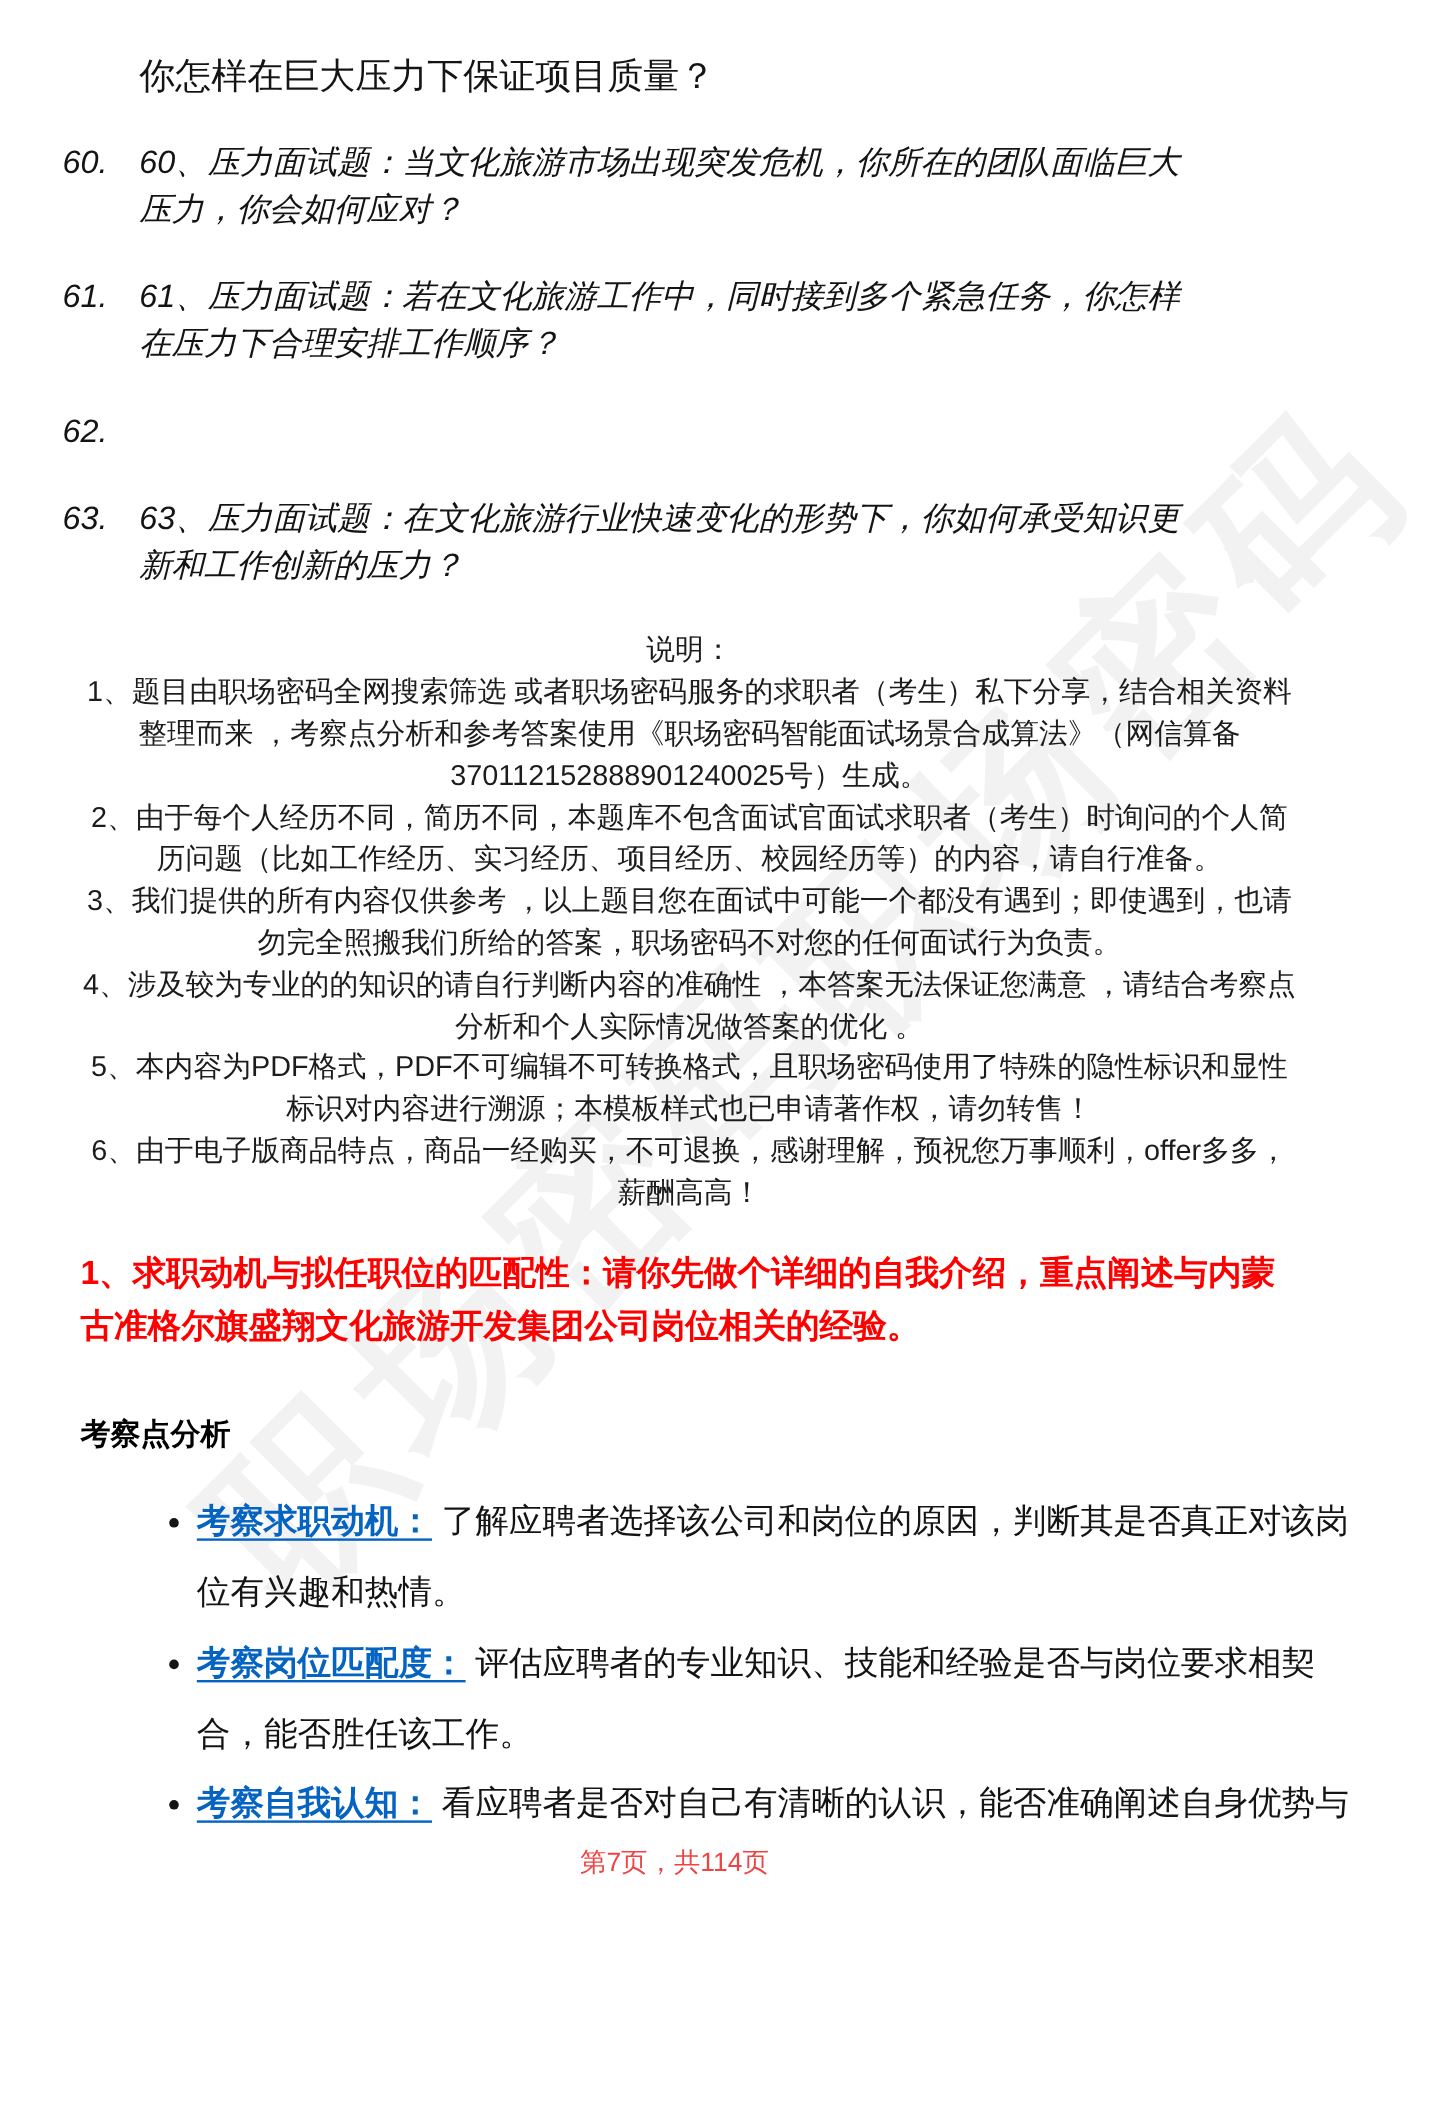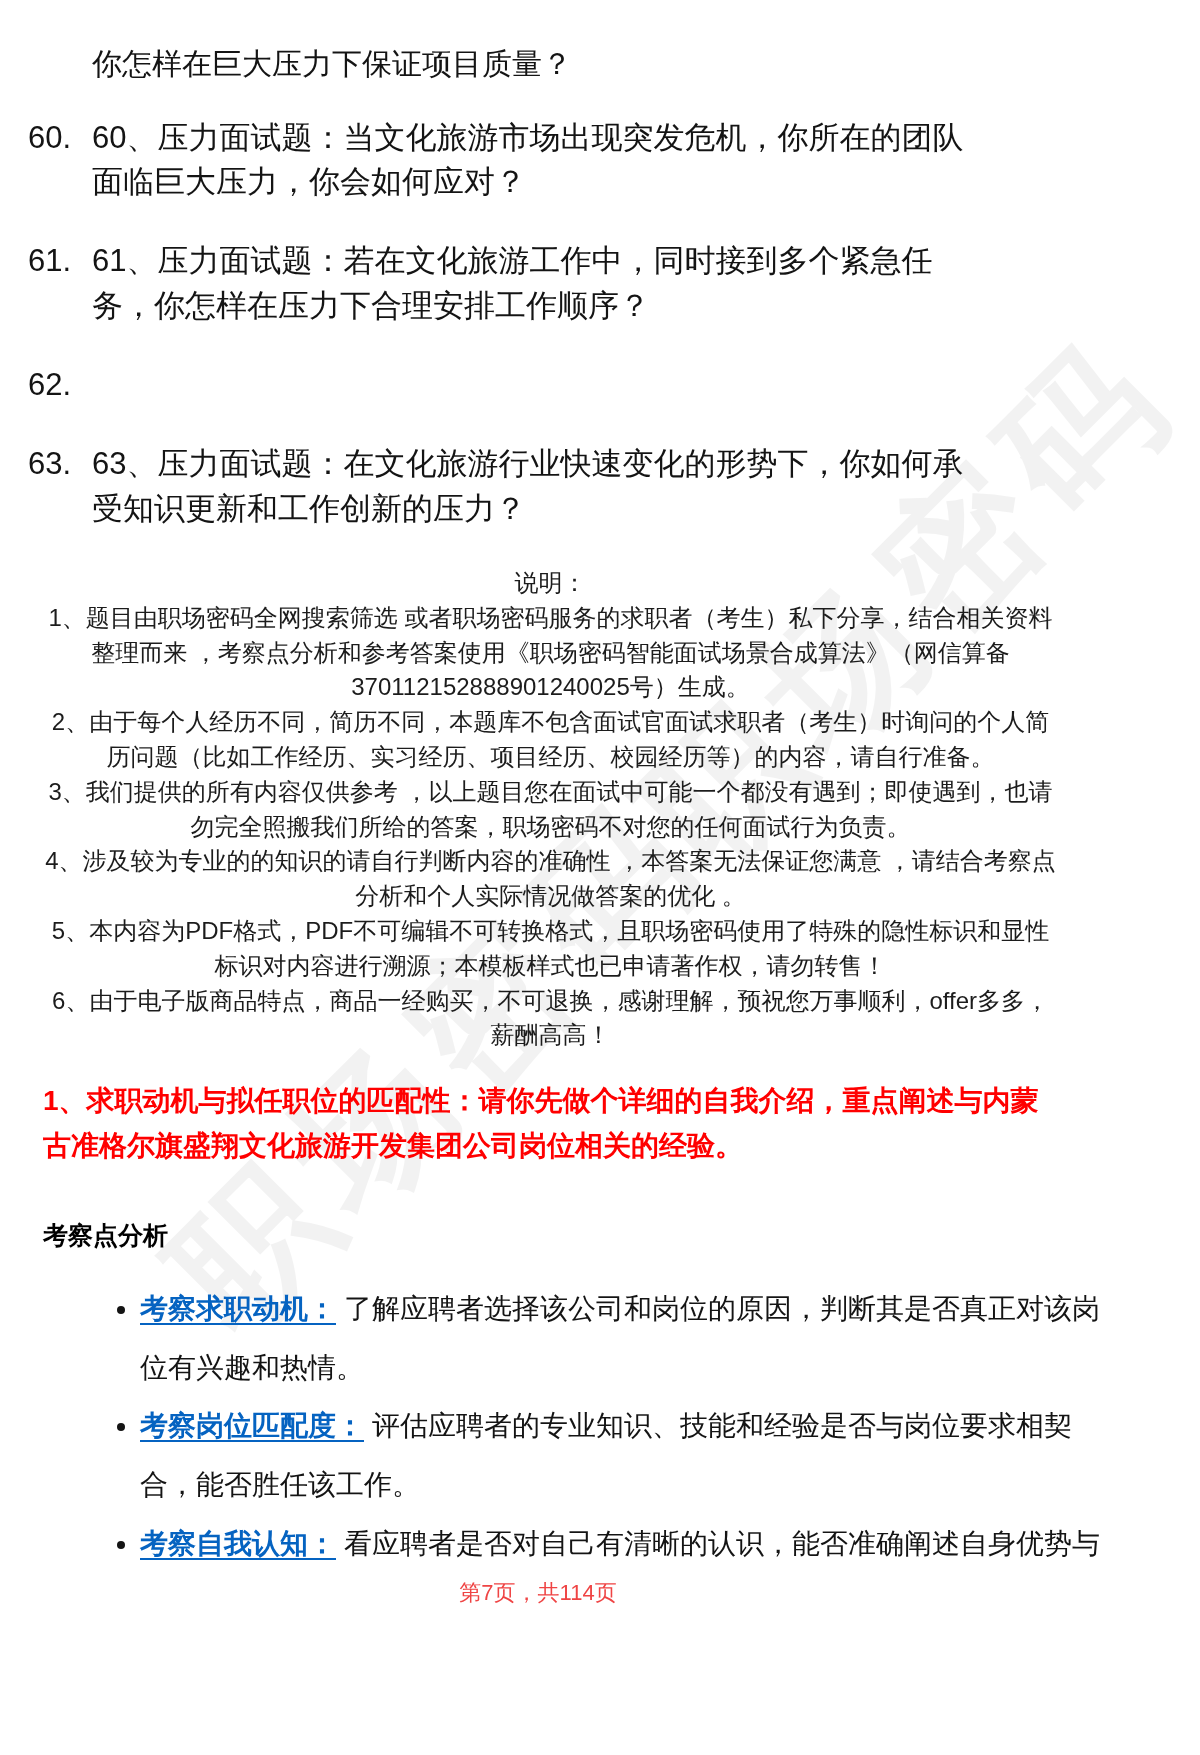--- a/index.html
+++ b/index.html
@@ -34,7 +34,7 @@
   .content {
     position: relative;
     z-index: 1;
-    padding: 42px 50px 0 28px;
+    padding: 42px 50px 0 52px;
   }
   .carryover {
     margin: 0 0 30px 64px;

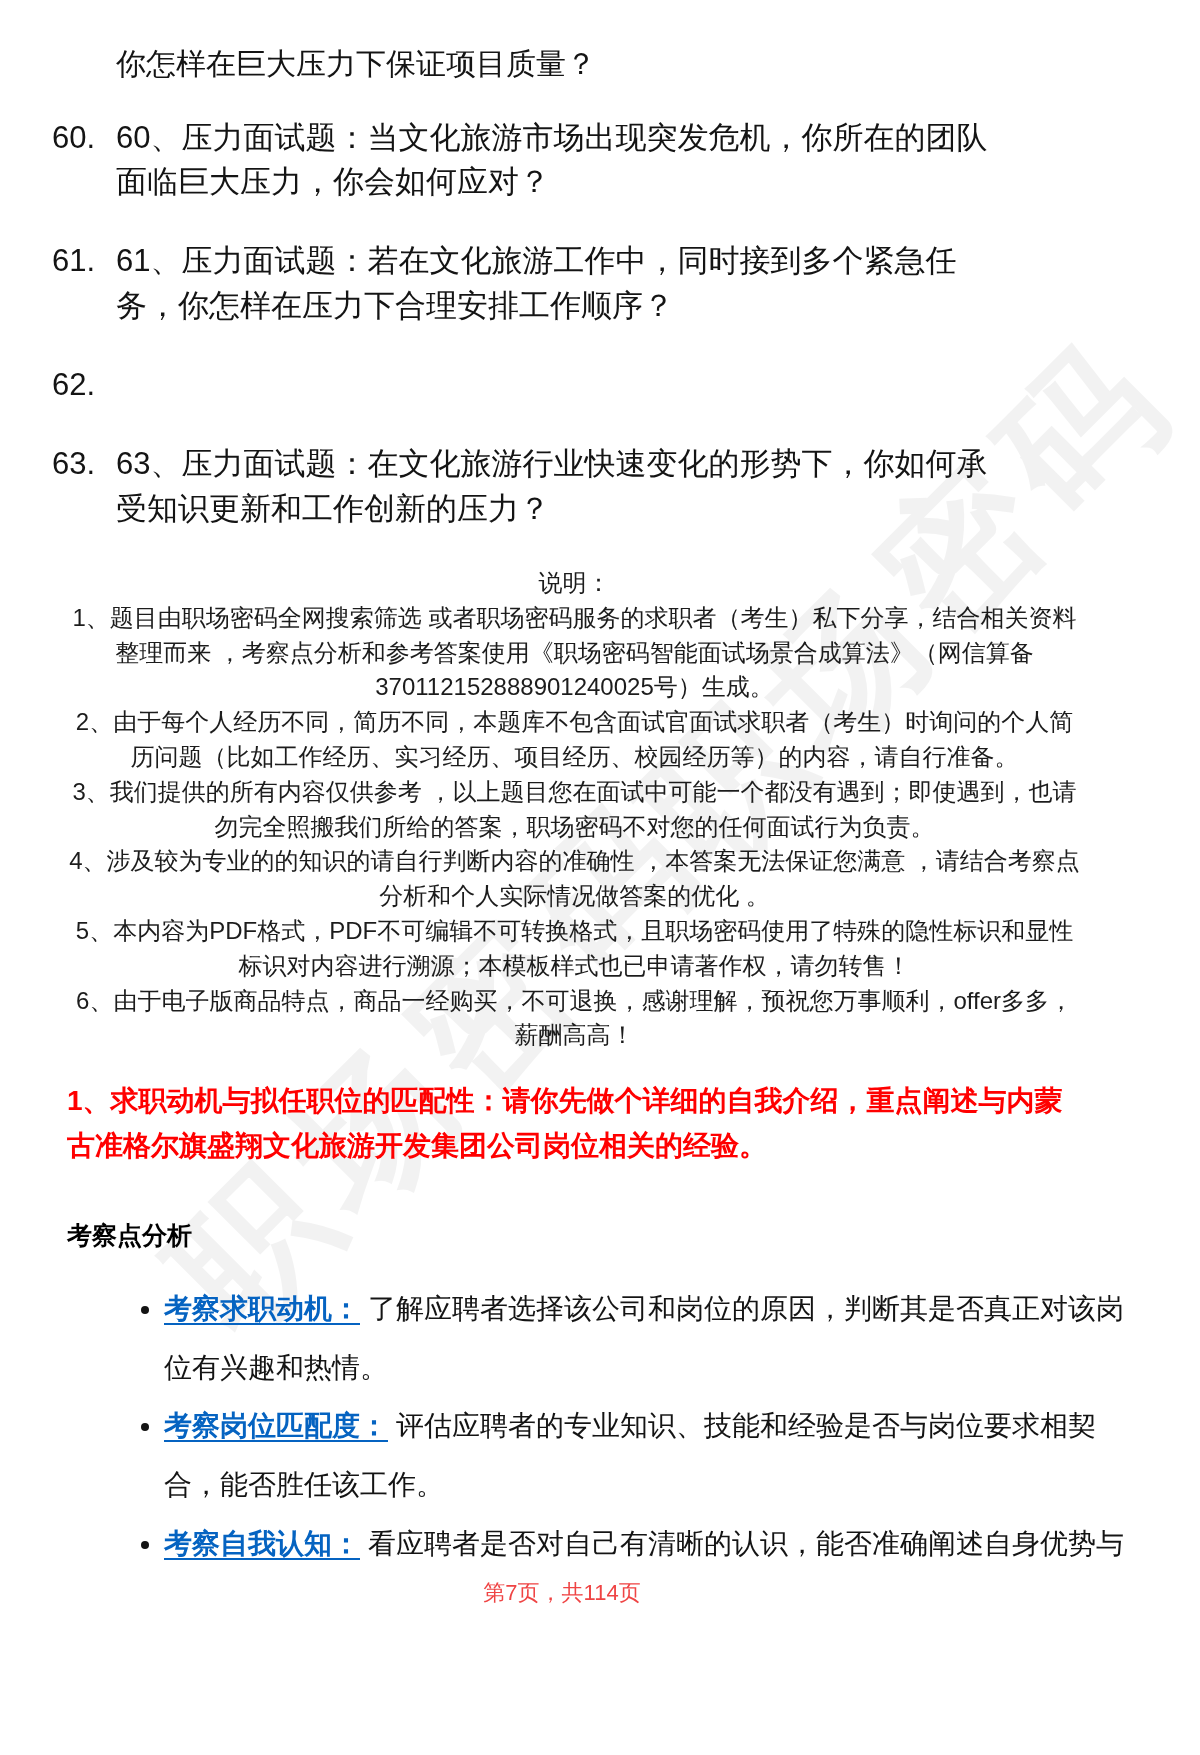--- a/index.html
+++ b/index.html
@@ -46,8 +46,9 @@
     display: flex;
     align-items: flex-start;
     margin-bottom: 34px;
-    font-size: 31px;
+    font-size: 27px;
     line-height: 1.45;
+    font-style: italic;
   }
   .q-marker {
     flex: 0 0 64px;

